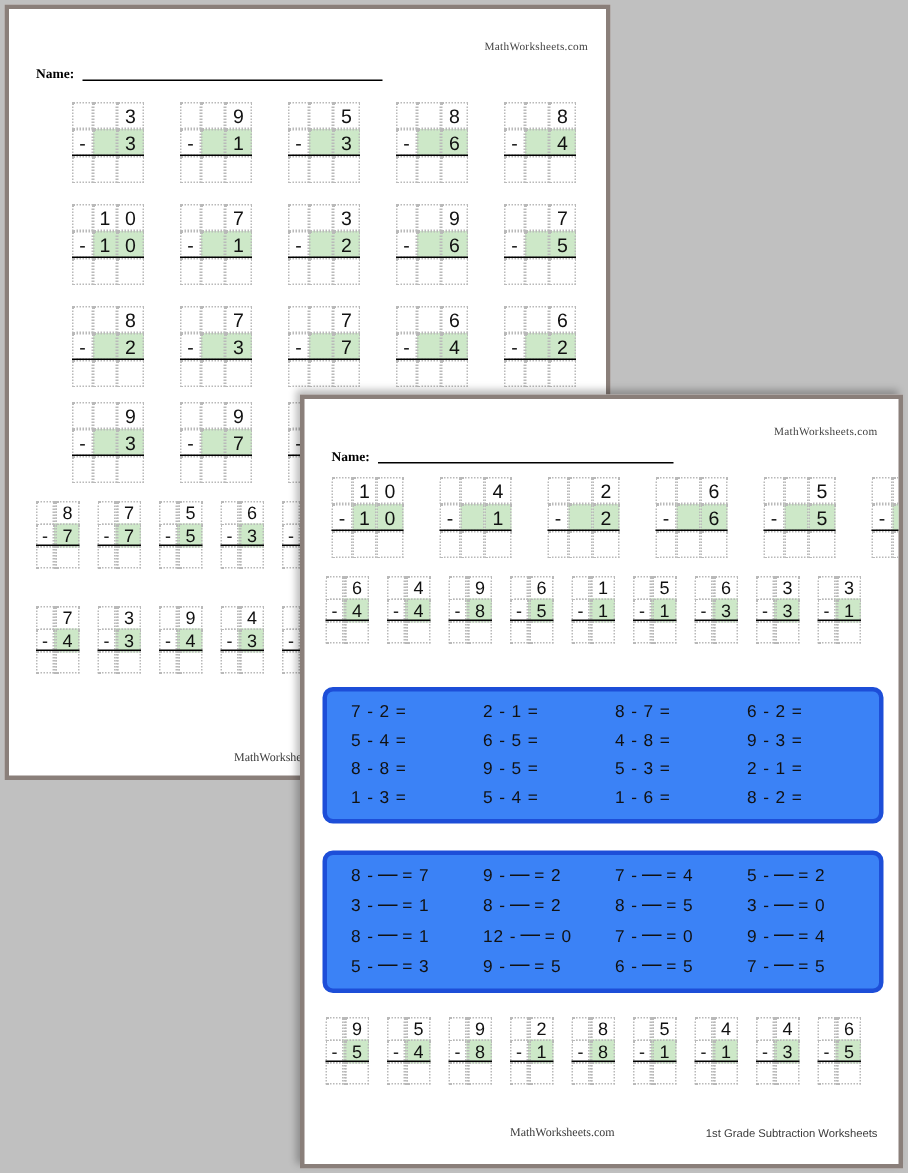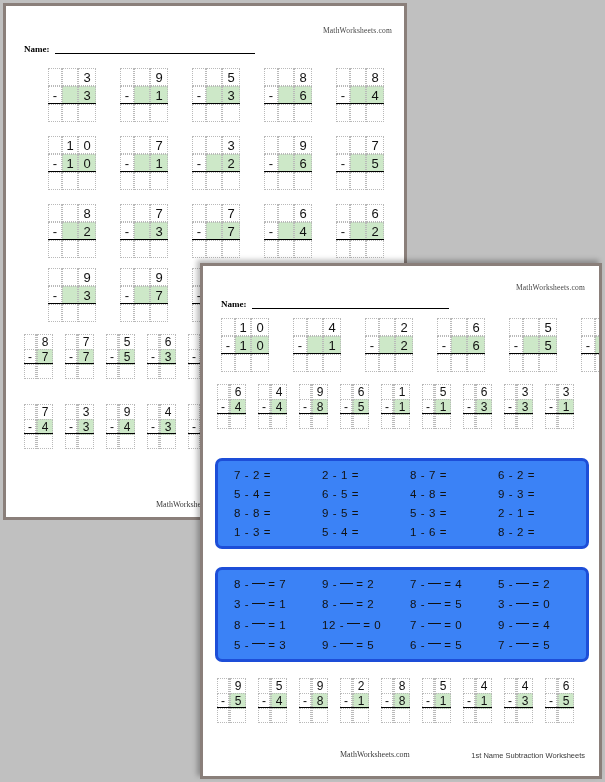--- a/index.html
+++ b/index.html
@@ -1383,7 +1383,7 @@
       </div>
 
     <div class="foot" style="left:137px;top:484px;">MathWorksheets.com</div>
-    <div class="foot sans" style="right:14px;top:485px;">1st Name Subtraction Worksheets</div>
+    <div class="foot sans" style="right:14px;top:485px;">1st Grade Subtraction Worksheets</div>
   </div>
 </div>
 

